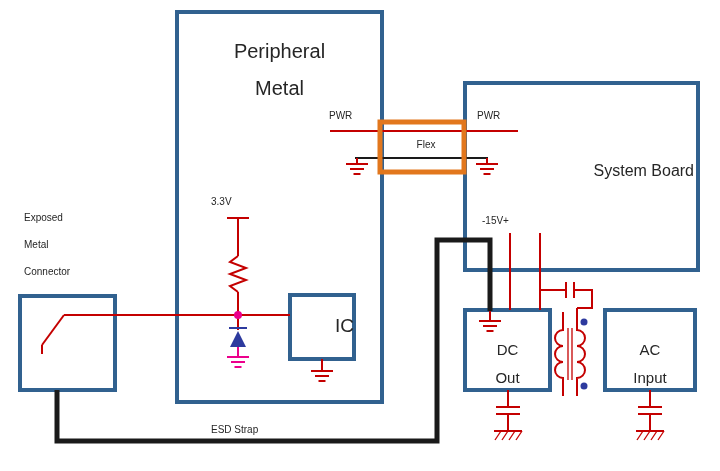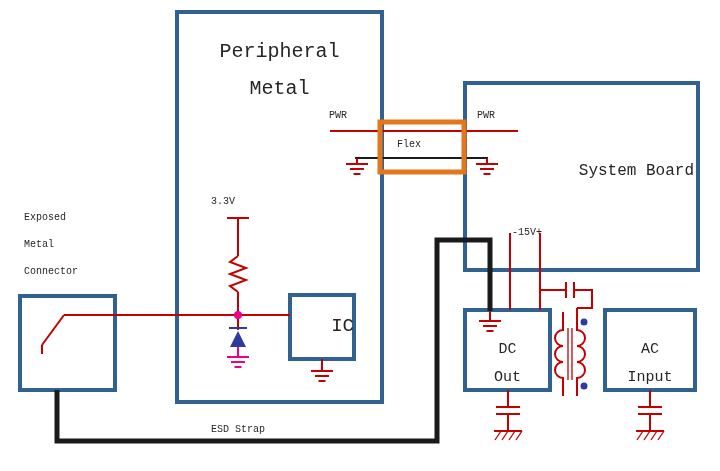--- a/index.html
+++ b/index.html
@@ -5,7 +5,7 @@
   html,body{margin:0;padding:0;background:#fff;}
   .stage{
     position:relative;width:720px;height:465px;background:#ffffff;
-    font-family:Liberation Mono, monospace;color:#262626;overflow:hidden;
+    font-family:Liberation Sans, sans-serif;color:#262626;overflow:hidden;
   }
   svg{position:absolute;left:0;top:0;}
   .lbl{position:absolute;white-space:nowrap;}

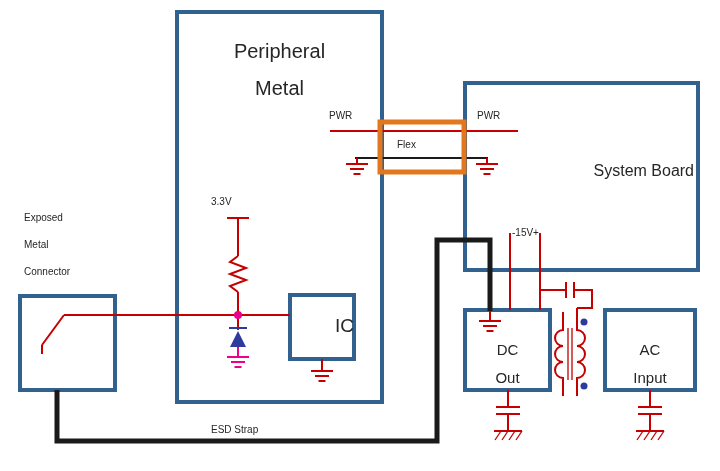--- a/index.html
+++ b/index.html
@@ -152,7 +152,7 @@
 
   <div class="lbl sys-title" style="left:470px;top:162px;width:224px;">System Board</div>
 
-  <div class="lbl small" style="left:397px;top:136px;width:84px;text-align:left;">Flex</div>
+  <div class="lbl small" style="left:384px;top:136px;width:84px;text-align:center;">Flex</div>
 
   <div class="lbl small" style="left:329px;top:107px;">PWR</div>
   <div class="lbl small" style="left:477px;top:107px;">PWR</div>

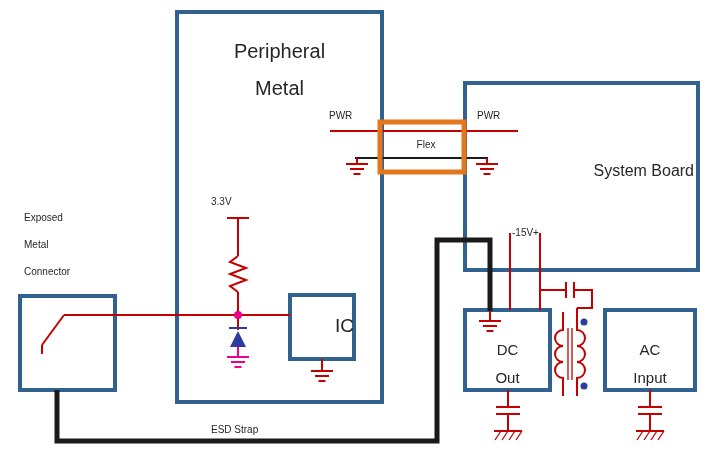--- a/index.html
+++ b/index.html
@@ -167,7 +167,7 @@
 
   <div class="lbl ic-title" style="left:290px;top:315px;width:64px;">IC</div>
 
-  <div class="lbl small" style="left:482px;top:224px;margin-left:30px;">-15V+</div>
+  <div class="lbl small" style="left:482px;top:212px;">-15V+</div>
 
   <div class="lbl boxtext" style="left:465px;top:320px;width:85px;">
     <div>DC</div>

